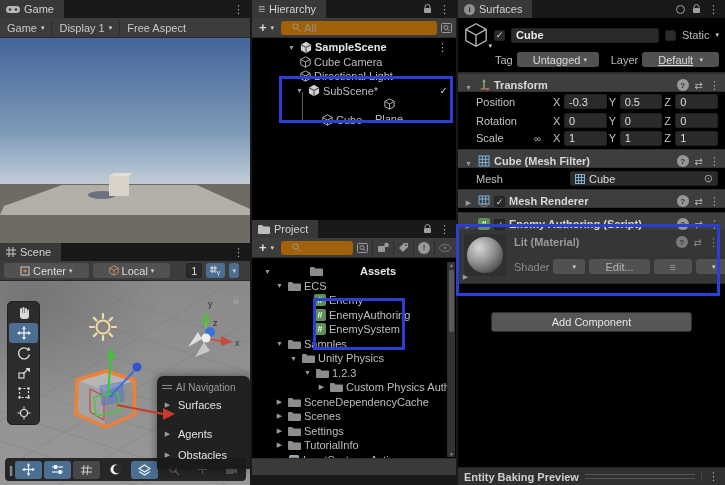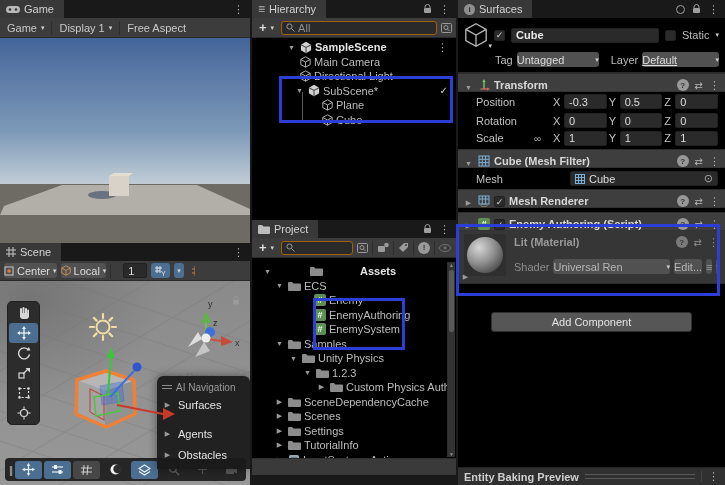--- a/index.html
+++ b/index.html
@@ -16,7 +16,7 @@
   .chip{background:#4c6e91;border-radius:3px;height:15px;display:flex;align-items:center;justify-content:center;padding:0 3px;}
   .caret{font-size:7px;color:#cfcfcf;}
   .sep{width:1px;height:14px;background:#2e2e2e;}
-  .search{background:#2a2a2a;border:1px solid #a16207;border-radius:3px;height:14px;flex:1;display:flex;align-items:center;gap:3px;padding:0 4px;color:#8f8f8f;}
+  .search{background:#2a2a2a;border:7px solid #a16207;border-radius:3px;height:14px;flex:1;display:flex;align-items:center;gap:3px;padding:0 4px;color:#8f8f8f;}
   .kebab{font-size:11px;color:#b5b5b5;line-height:1;}
   .row{height:14.5px;display:flex;align-items:center;gap:3px;white-space:nowrap;}
   .arr{width:11px;flex:none;font-size:7px;color:#9a9a9a;text-align:center;}

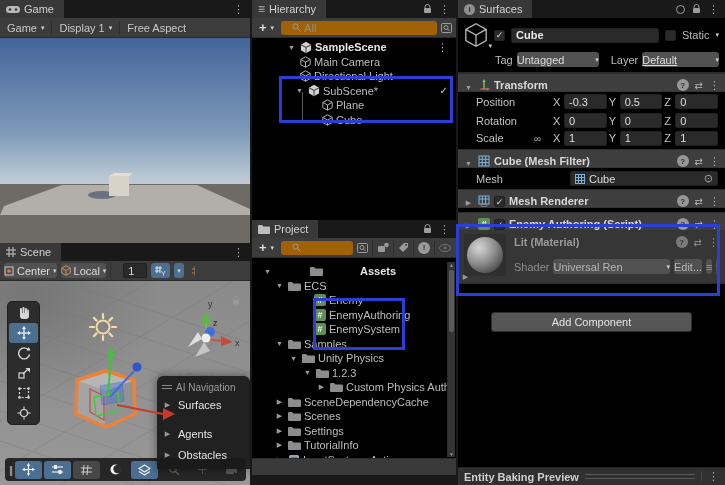--- a/index.html
+++ b/index.html
@@ -476,7 +476,7 @@
               <path d="M5.5 .8 10.2 3.4 V8.6 L5.5 11.2 .8 8.6 V3.4 Z M.8 3.4 L5.5 6 L10.2 3.4 M5.5 6 V11.2" fill="none" stroke="#b0b0b0"></path>
             </svg>
           </span>
-        <span>Main Camera</span>
+        <span>Cube Camera</span>
       </div>
       <div class="row" style="padding-left:48px;">
         <span>

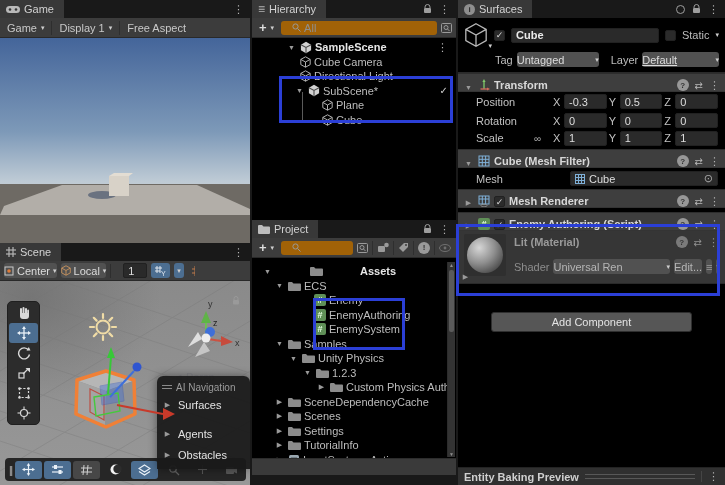--- a/index.html
+++ b/index.html
@@ -12,7 +12,7 @@
   .ticons{margin-left:auto;display:flex;align-items:center;gap:7px;padding-right:6px;color:#9e9e9e;}
   .tb{height:20px;background:#3c3c3c;border-bottom:1px solid #292929;display:flex;align-items:center;gap:4px;padding:0 4px;}
   .flat{display:flex;align-items:center;gap:4px;padding:0 3px;color:#c9c9c9;}
-  .dd{background:#515151;border-radius:3px;height:15px;display:flex;align-items:center;gap:3px;padding:0 0;color:#dcdcdc;}
+  .dd{background:#515151;border-radius:3px;height:15px;display:flex;align-items:center;gap:3px;padding:0 16px;color:#dcdcdc;}
   .chip{background:#4c6e91;border-radius:3px;height:15px;display:flex;align-items:center;justify-content:center;padding:0 3px;}
   .caret{font-size:7px;color:#cfcfcf;}
   .sep{width:1px;height:14px;background:#2e2e2e;}

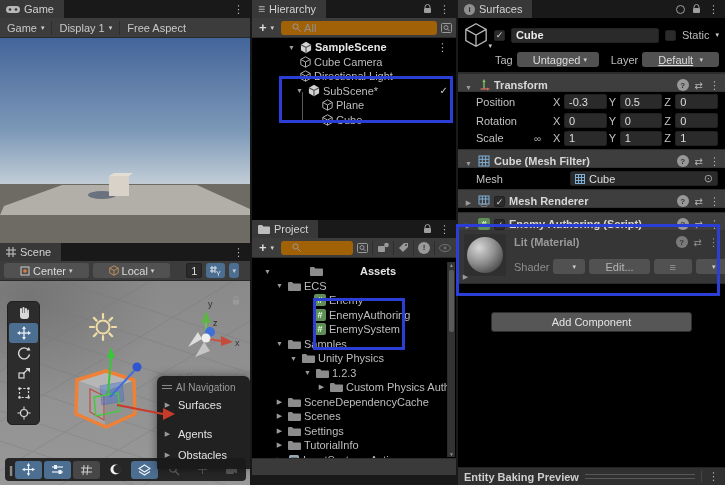--- a/index.html
+++ b/index.html
@@ -497,7 +497,7 @@
         <span>SubScene*</span>
         <span style="margin-left:auto;padding-right:8px;color:#cfcfcf;font-size:10px;">✓</span>
       </div>
-      <div class="row" style="padding-left:70px;">
+      <div class="row" style="padding-left:70px;flex-direction:column;">
         <span>
             <svg width="11" height="12" viewBox="0 0 11 12">
               <path d="M5.5 .8 10.2 3.4 V8.6 L5.5 11.2 .8 8.6 V3.4 Z M.8 3.4 L5.5 6 L10.2 3.4 M5.5 6 V11.2" fill="none" stroke="#b0b0b0"></path>

